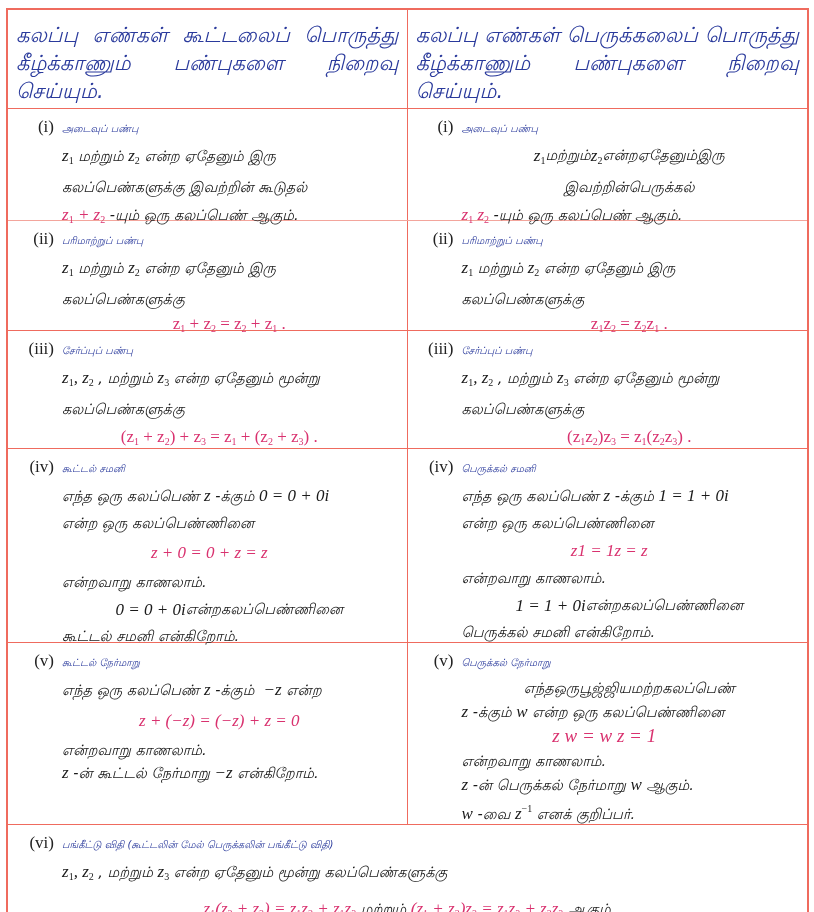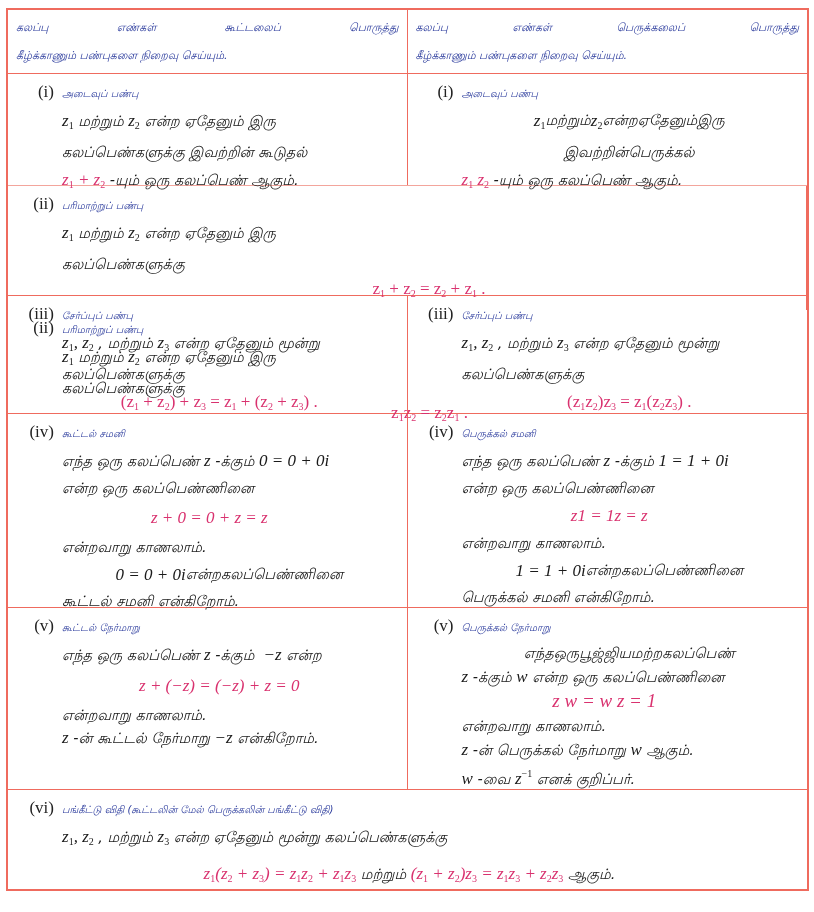--- a/index.html
+++ b/index.html
@@ -13,8 +13,8 @@
   .cell { flex: 0 0 50%; box-sizing: border-box; position: relative; }
   .cell.left { border-right: 1.5px solid #ef6b5e; }
   .cell.full { flex: 0 0 100%; }
-  .head-text { color: #2a3a9c; font-style: italic; font-size: 11px; line-height: 28px;
-               padding: 4px 8px 3px 8px; text-align: justify; text-align-last: left; }
+  .head-text { color: #2a3a9c; font-style: italic; font-size: 21px; line-height: 28px;
+               padding: 11px 8px 3px 8px; text-align: justify; text-align-last: left; }
   .head-text .line1 { display: flex; justify-content: space-between; }
   .prop { padding: 4px 10px 5px 10px; font-size: 14.5px; line-height: 27px; }
   .prop-title { display: flex; align-items: baseline; }

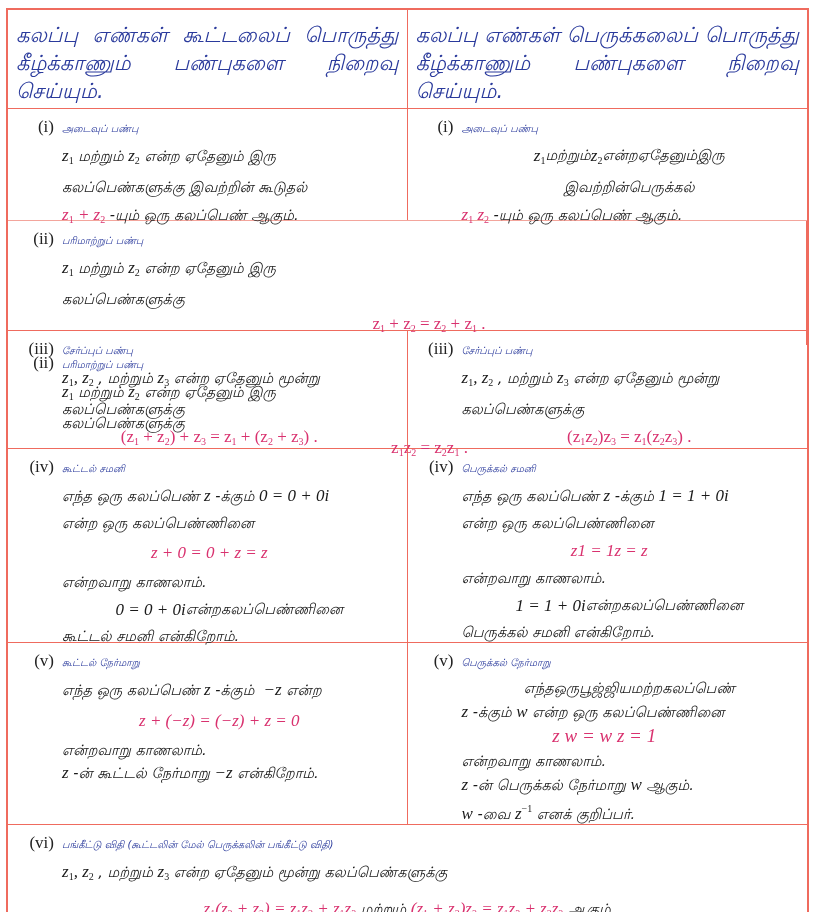--- a/index.html
+++ b/index.html
@@ -9,7 +9,7 @@
            border: 2px solid #ef6b5e; box-sizing: border-box; }
   .row { display: flex; border-top: 1.5px solid #ef6b5e; box-sizing: border-box; }
   .row.first { border-top: none; }
-  .row.soft { border-top-color: #f3a59c; flex-direction: column; }
+  .row.soft { border-top-color: #f3a59c; }
   .cell { flex: 0 0 50%; box-sizing: border-box; position: relative; }
   .cell.left { border-right: 1.5px solid #ef6b5e; }
   .cell.full { flex: 0 0 100%; }

